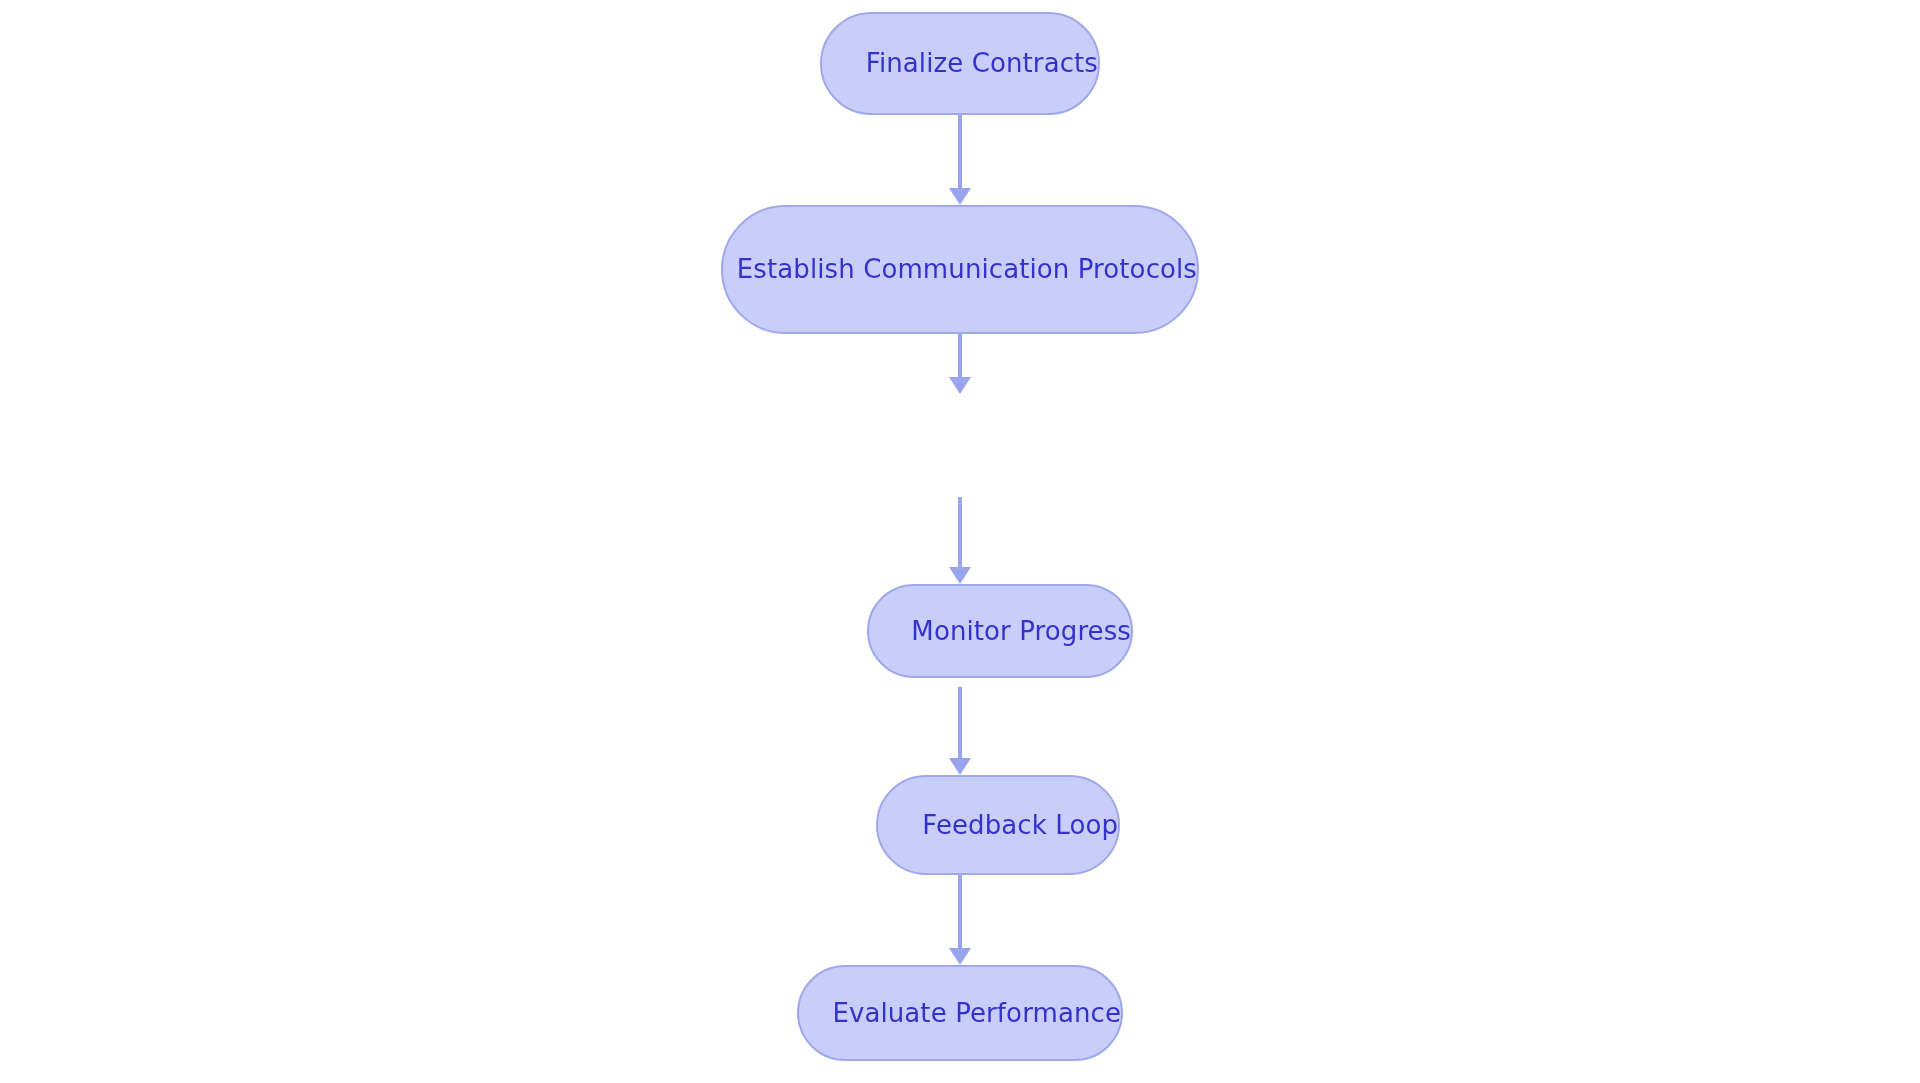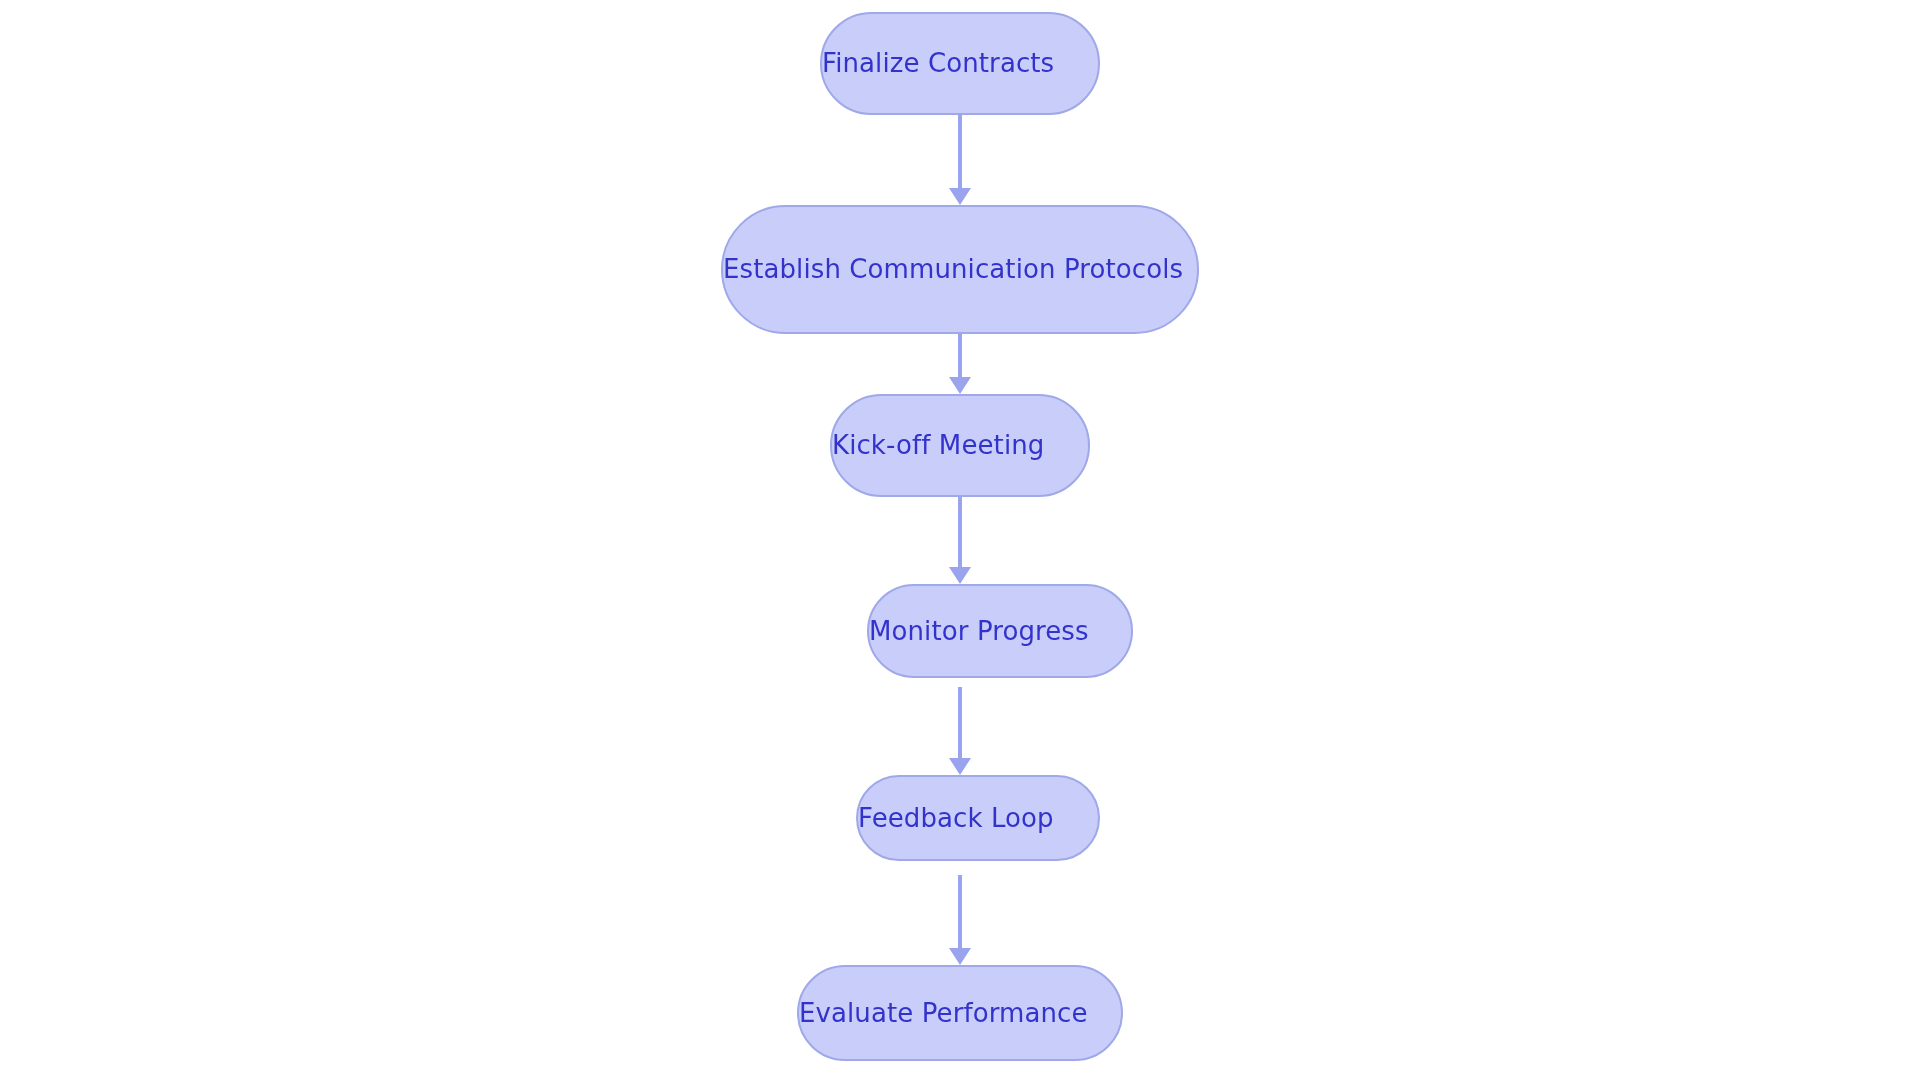--- a/index.html
+++ b/index.html
@@ -27,7 +27,7 @@
     box-sizing: border-box;
     display: flex;
     align-items: center;
-    justify-content: flex-start;
+    justify-content: flex-end;
     background: #c8cdfa;
     border: 2px solid #9fa8e8;
     border-radius: 999px;

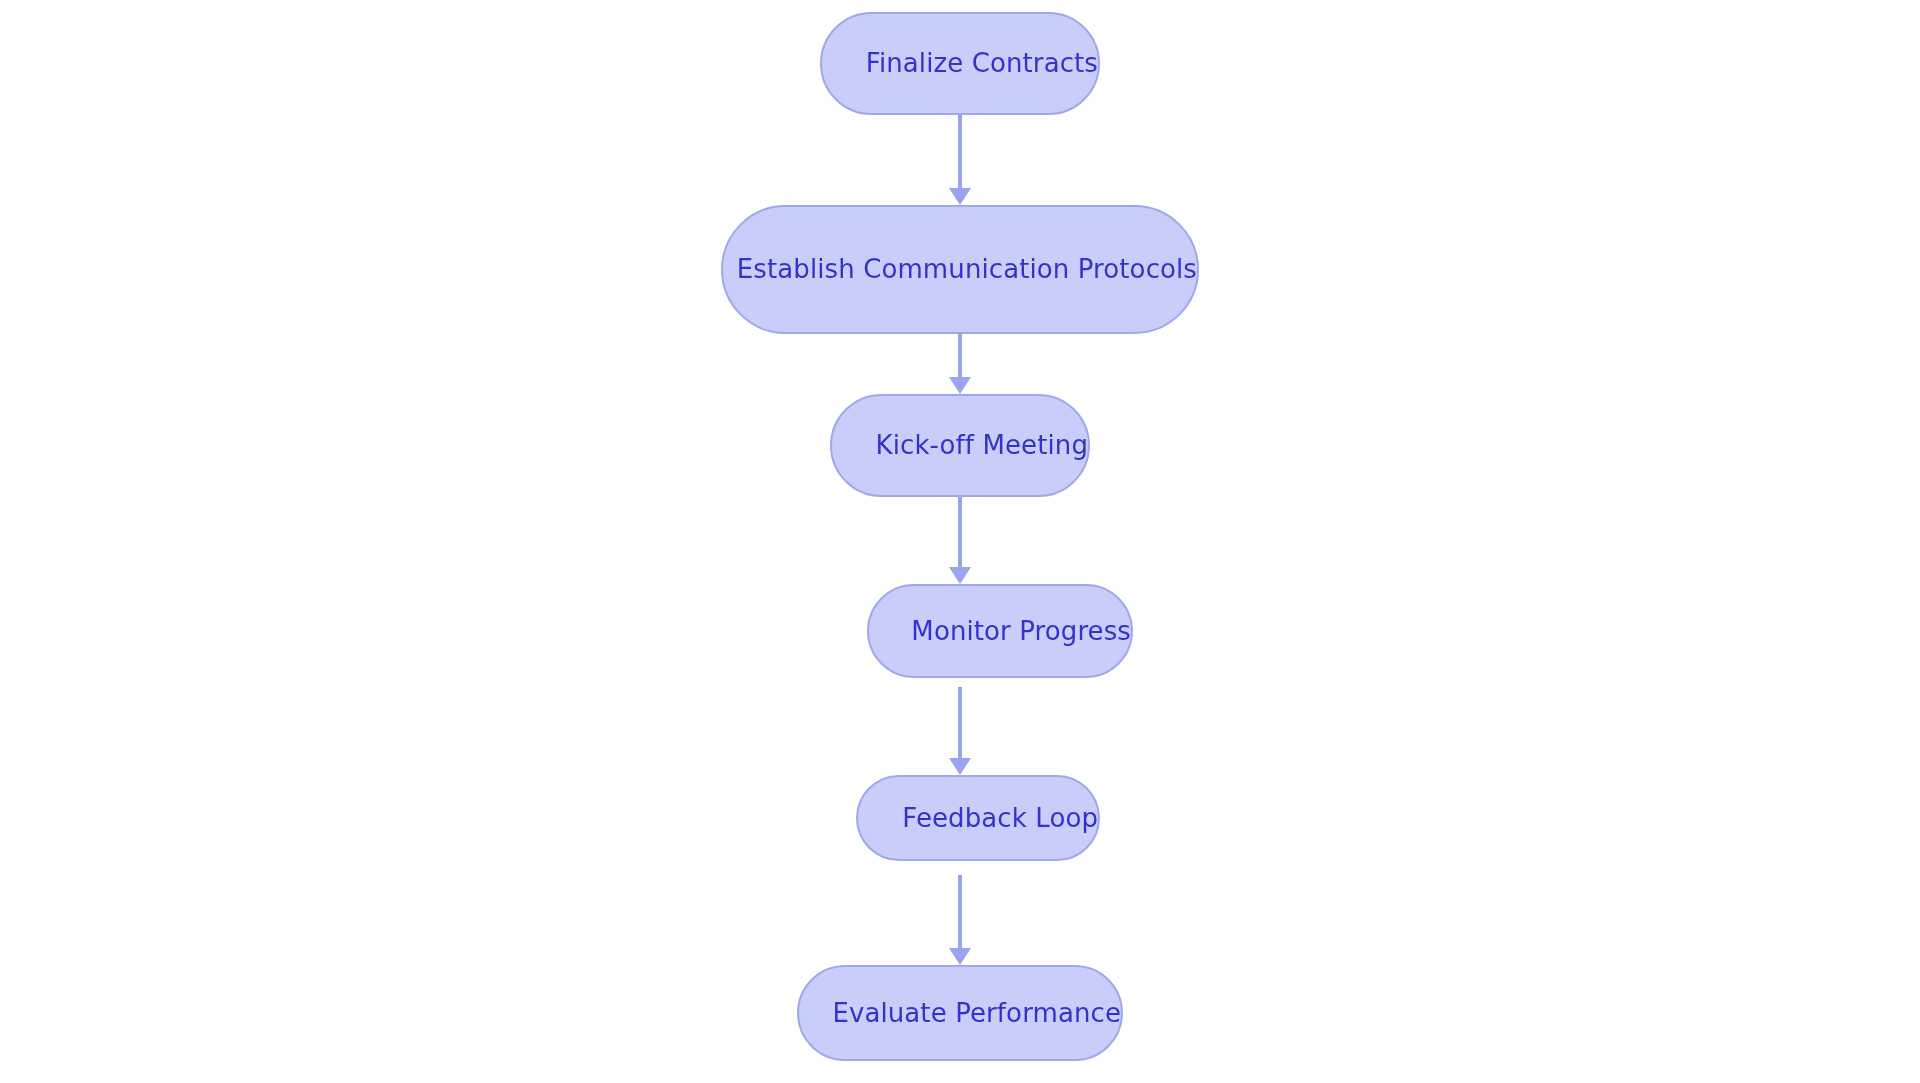--- a/index.html
+++ b/index.html
@@ -100,9 +100,6 @@
     <span class="flow-node-label">Establish Communication Protocols</span>
   </div>
 
-  <div class="flow-node" style="left:830px; top:394px; width:260px; height:103px;">
-    <span class="flow-node-label">Kick-off Meeting</span>
-  </div>
 
   <div class="flow-node" style="left:867px; top:584px; width:266px; height:94px;">
     <span class="flow-node-label">Monitor Progress</span>

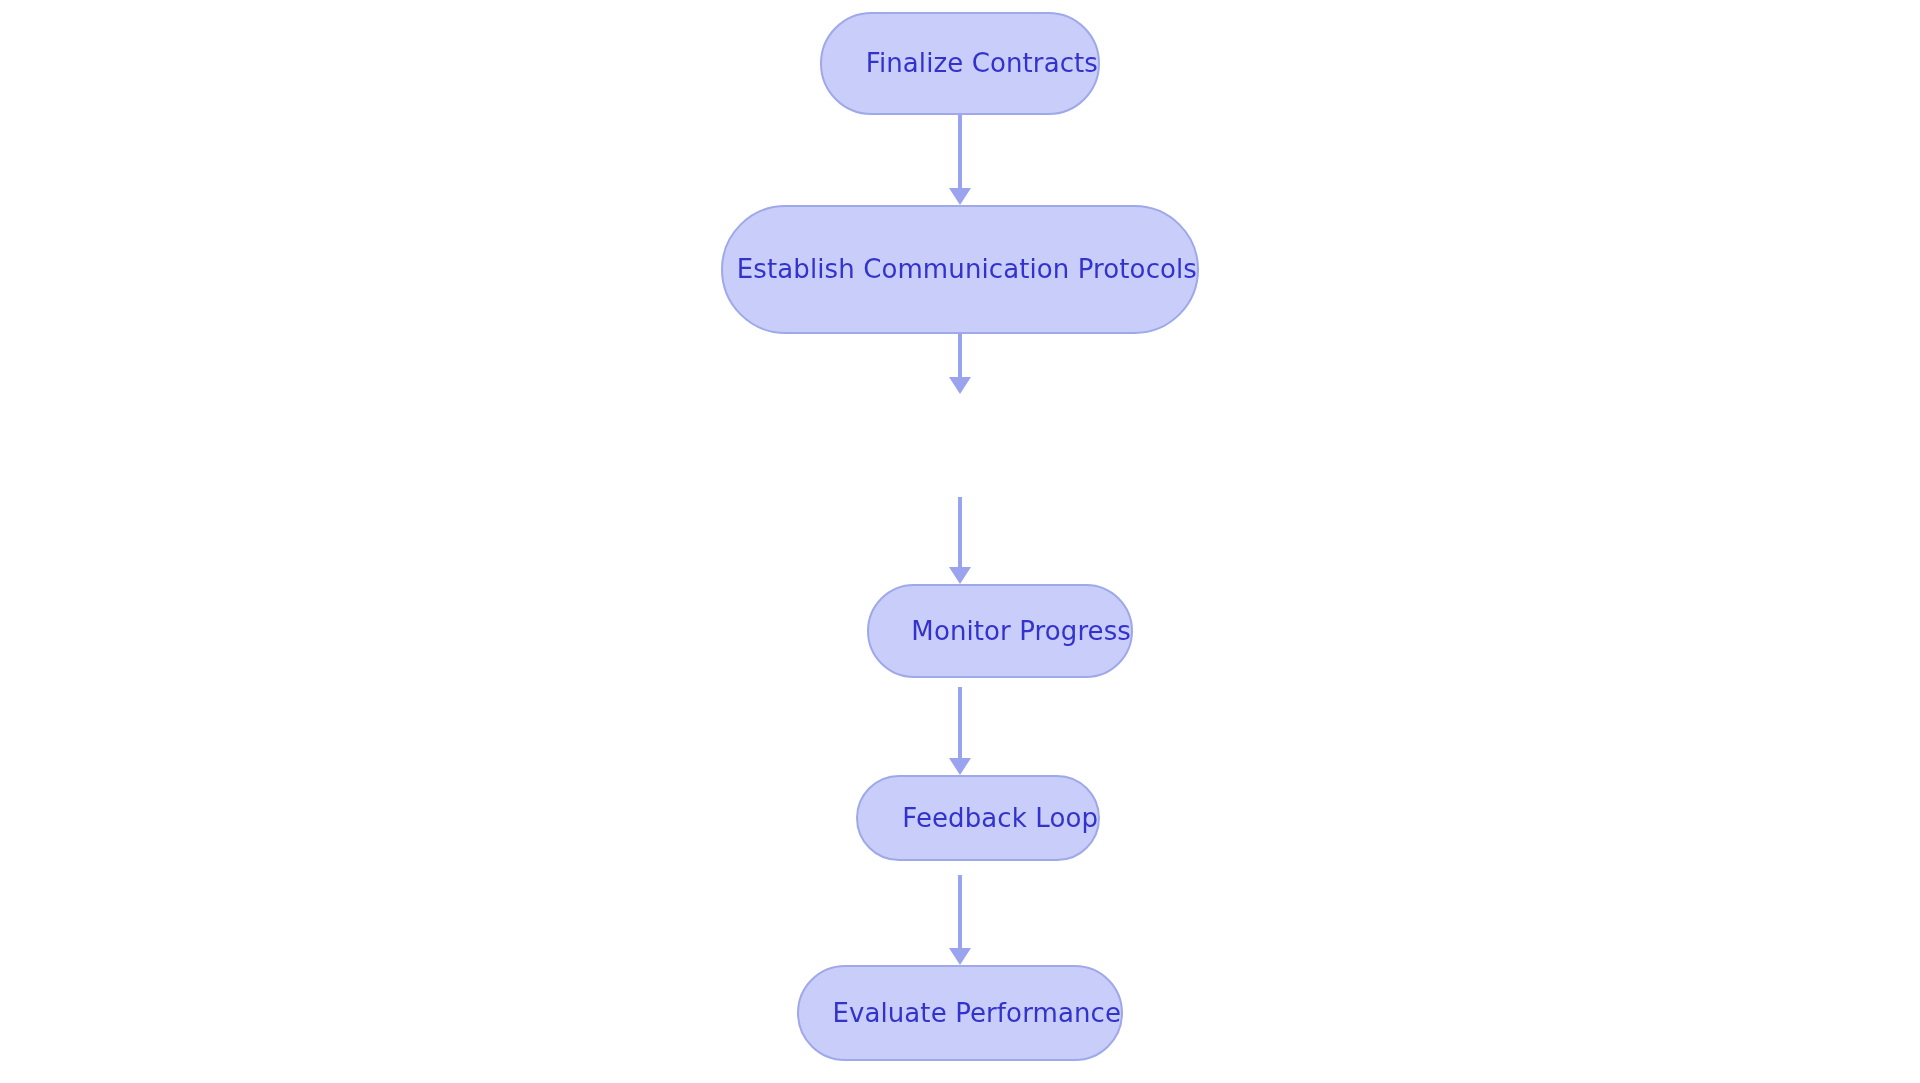--- a/index.html
+++ b/index.html
@@ -105,7 +105,7 @@
     <span class="flow-node-label">Monitor Progress</span>
   </div>
 
-  <div class="flow-node" style="left:856px; top:775px; width:244px; height:86px;">
+  <div class="flow-node" style="left:876px; top:775px; width:244px; height:100px;">
     <span class="flow-node-label">Feedback Loop</span>
   </div>
 

